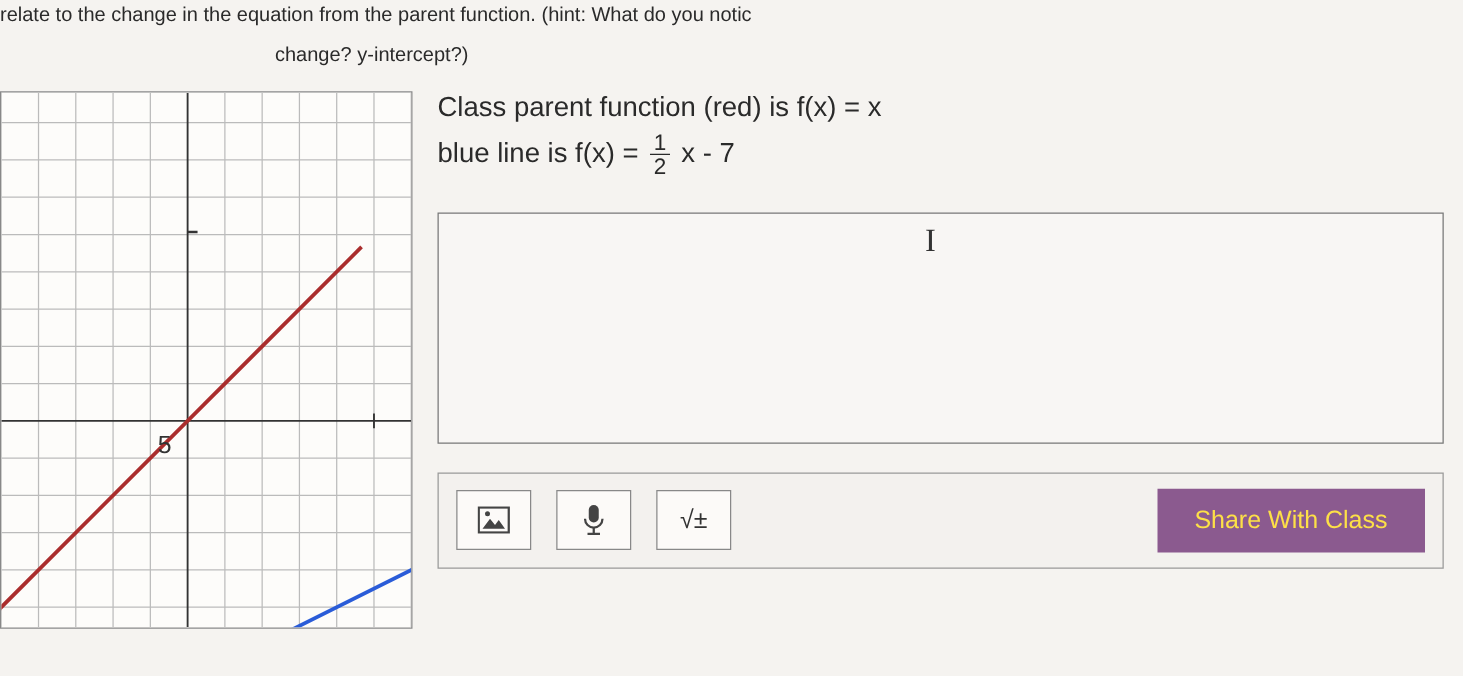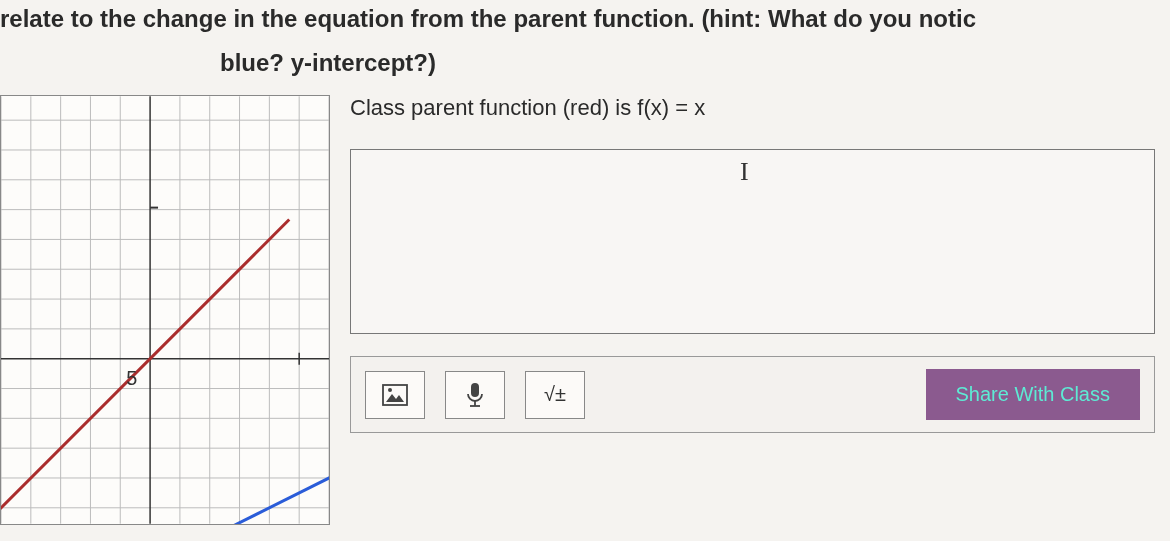--- a/index.html
+++ b/index.html
@@ -16,8 +16,8 @@
       position: relative;
     }
     .question-text {
-      font-size: 24px;
-      font-weight: bold;
+      font-size: 16px;
+      font-weight: normal;
       color: #2a2a2a;
       padding: 2px 0 8px 0;
       line-height: 1.4;

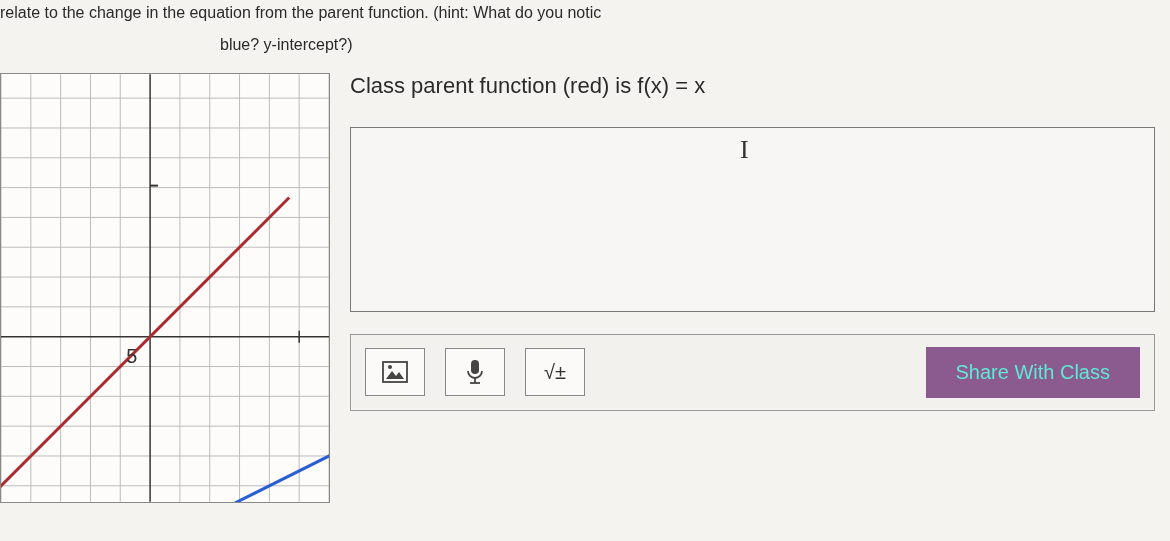--- a/index.html
+++ b/index.html
@@ -129,7 +129,7 @@
 <body>
 
 <div class="question-text question-line1">relate to the change in the equation from the parent function. (hint: What do you notic</div>
-<div class="question-text question-line2">blue? y-intercept?)</div>
+<div class="question-text question-line2">change? y-intercept?)</div>
 
 <div class="content-row">
   <div class="graph-container">

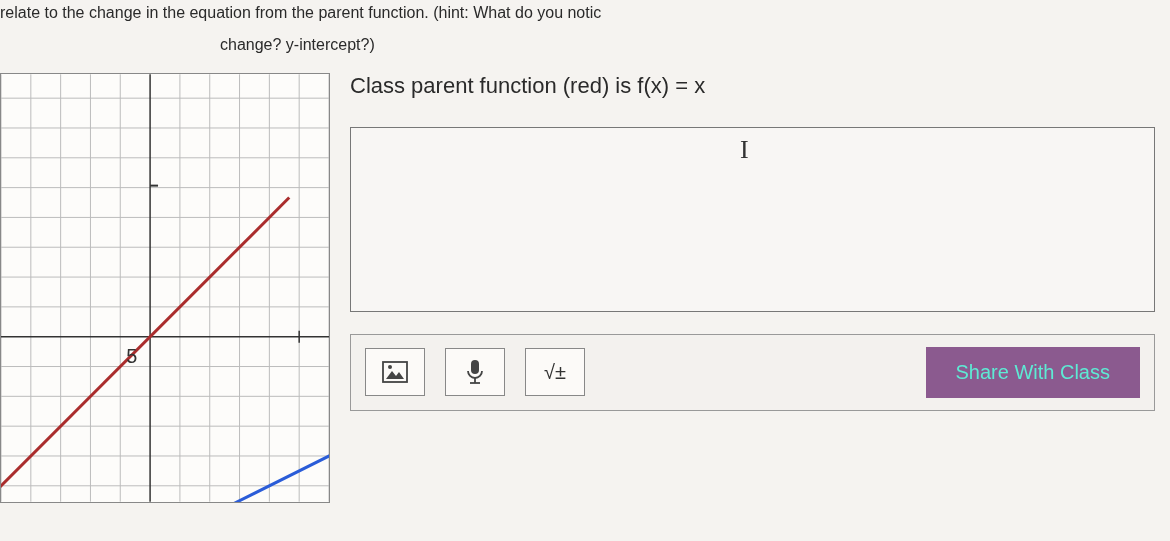--- a/index.html
+++ b/index.html
@@ -180,6 +180,9 @@
 
   <div class="right-side">
     <div class="description-text">Class parent function (red) is f(x) = x</div>
+    <div class="description-text">
+      <span>blue line is f(x) = </span><span class="frac"><span class="num">1</span><span class="den">2</span></span><span> x - 7</span>
+    </div>
 
     <div style="position:relative;">
       <textarea class="answer-box" value="" style=""></textarea>

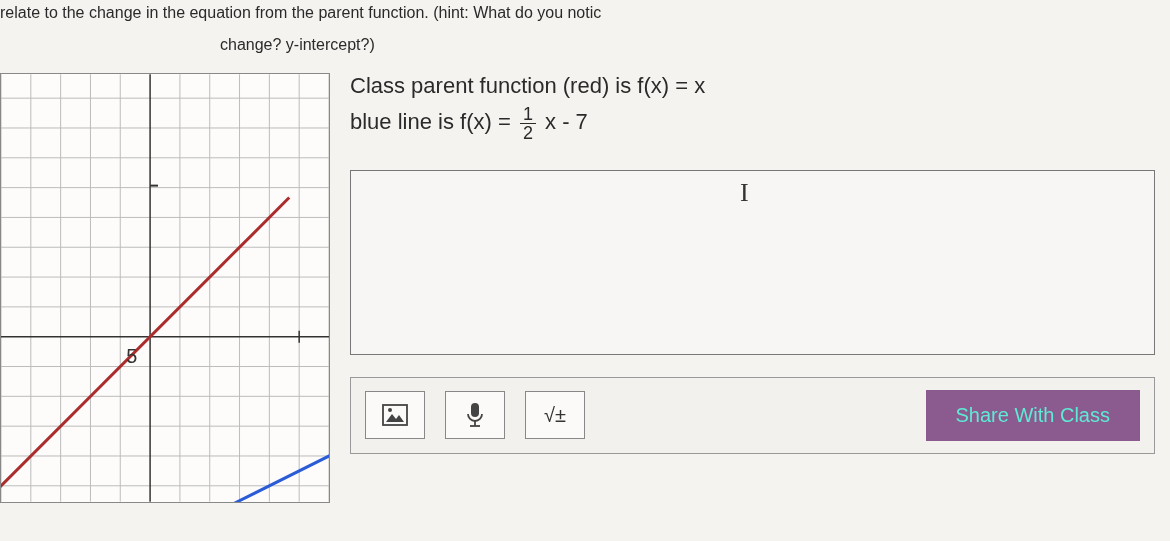--- a/index.html
+++ b/index.html
@@ -110,7 +110,7 @@
     }
     .share-btn {
       background: #8b5a8f;
-      color: #5eead4;
+      color: #fde047;
       font-size: 20px;
       padding: 14px 30px;
       border: none;

